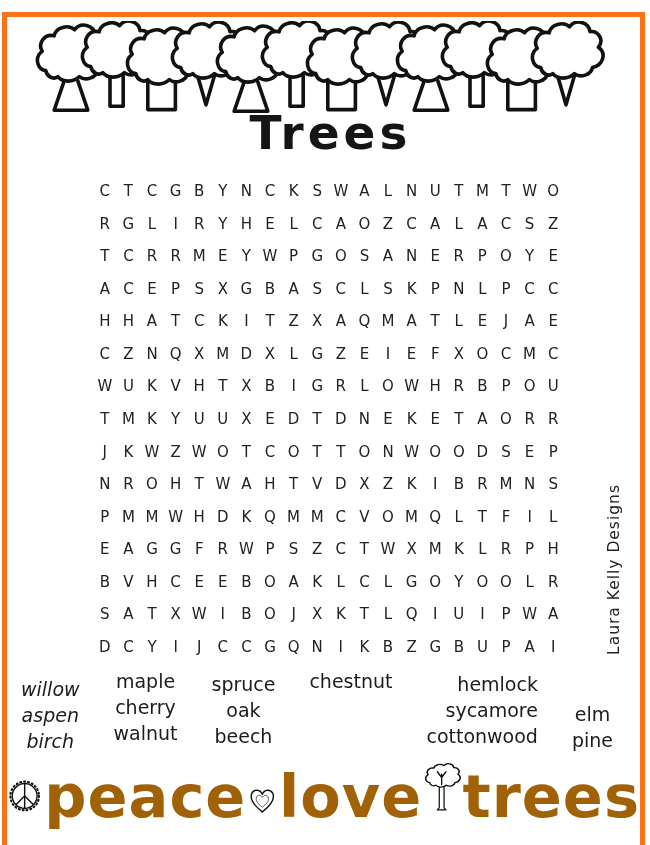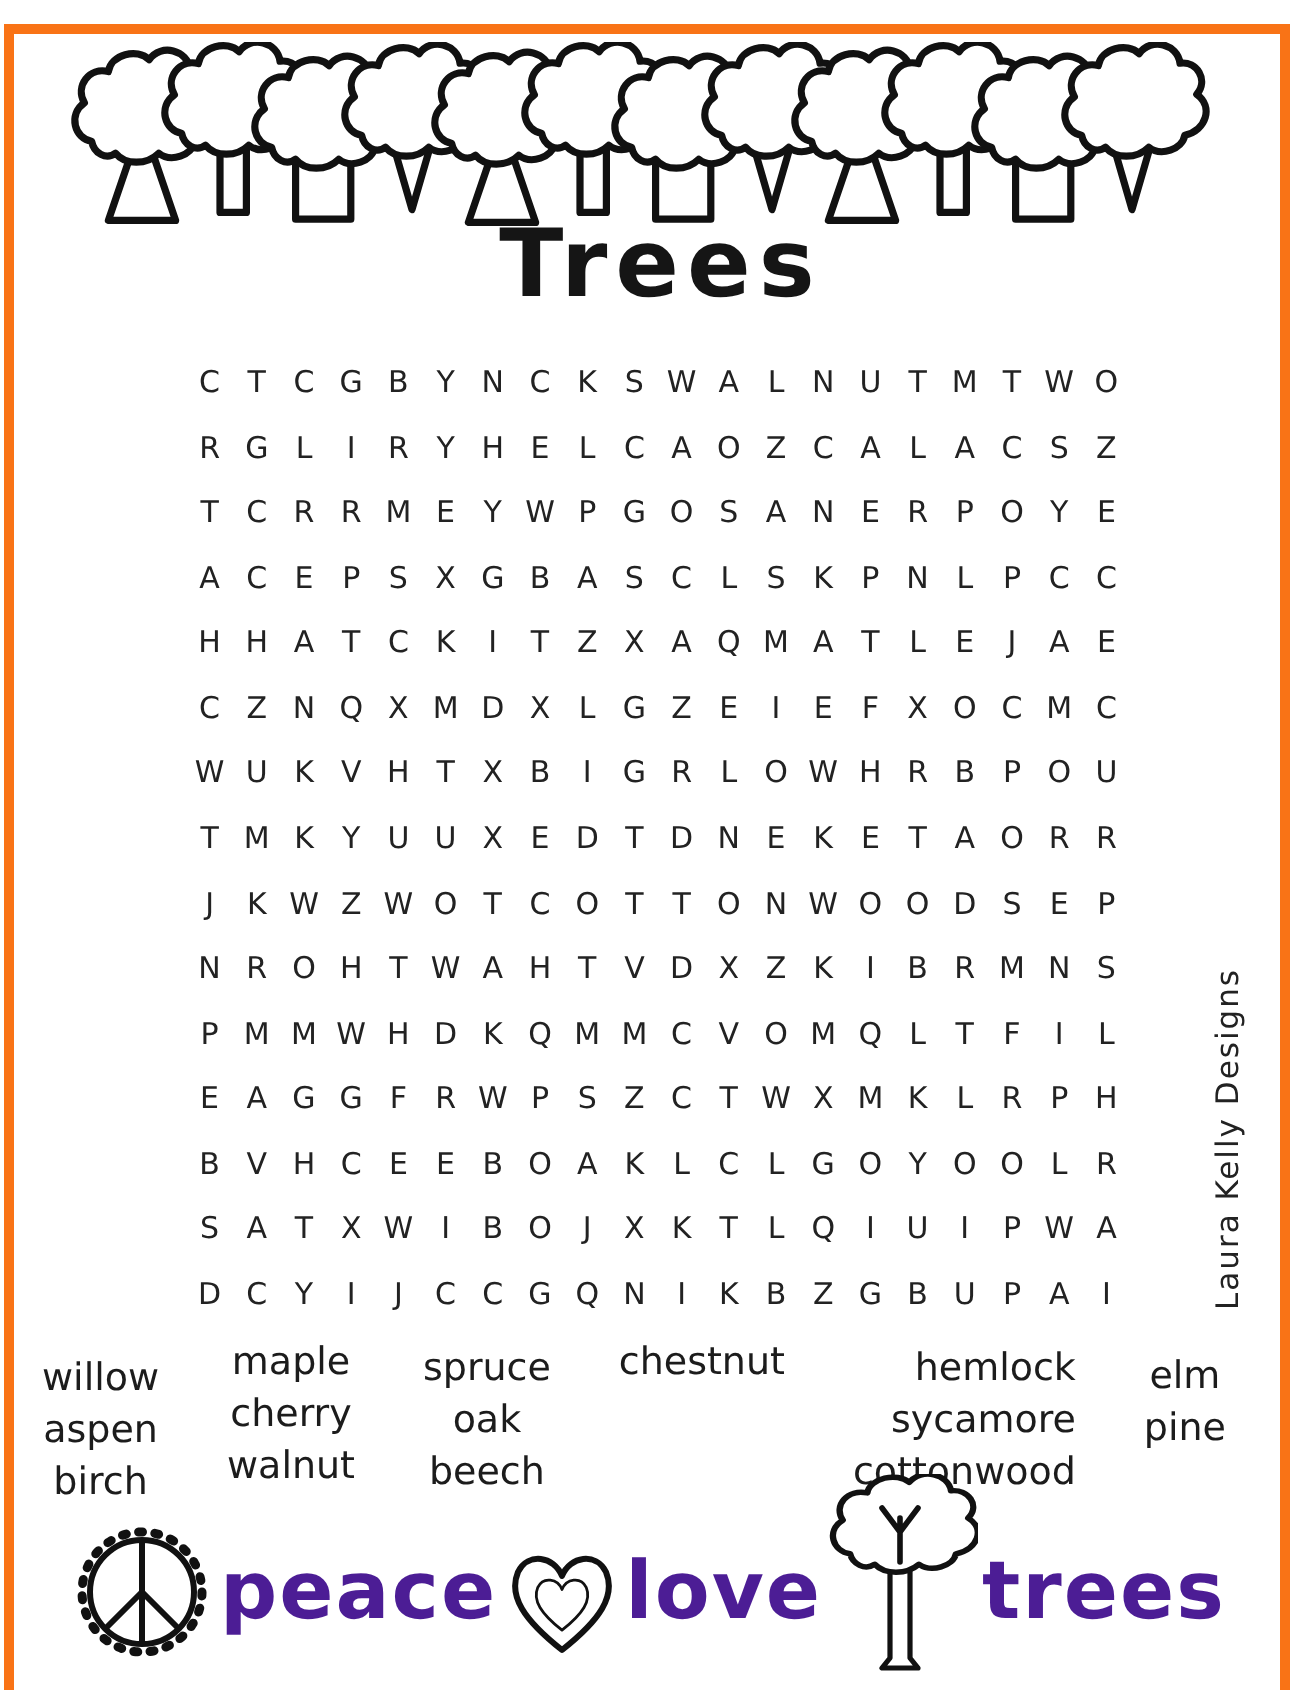--- a/index.html
+++ b/index.html
@@ -22,7 +22,7 @@
   
   .word-list{position:absolute;left:14px;top:650px;width:592px;display:flex;justify-content:space-between;}
   .word-col{text-align:center;font-size:19px;line-height:26px;color:#1c1c1c;}
-  .word-col:nth-child(1){margin-top:9px;}
+  .word-col:nth-child(1){margin-top:9px;font-style:italic;}
   .word-col:nth-child(2){margin-top:1px;}
   .word-col:nth-child(3){margin-top:4px;}
   .word-col:nth-child(4){margin-top:1px;}

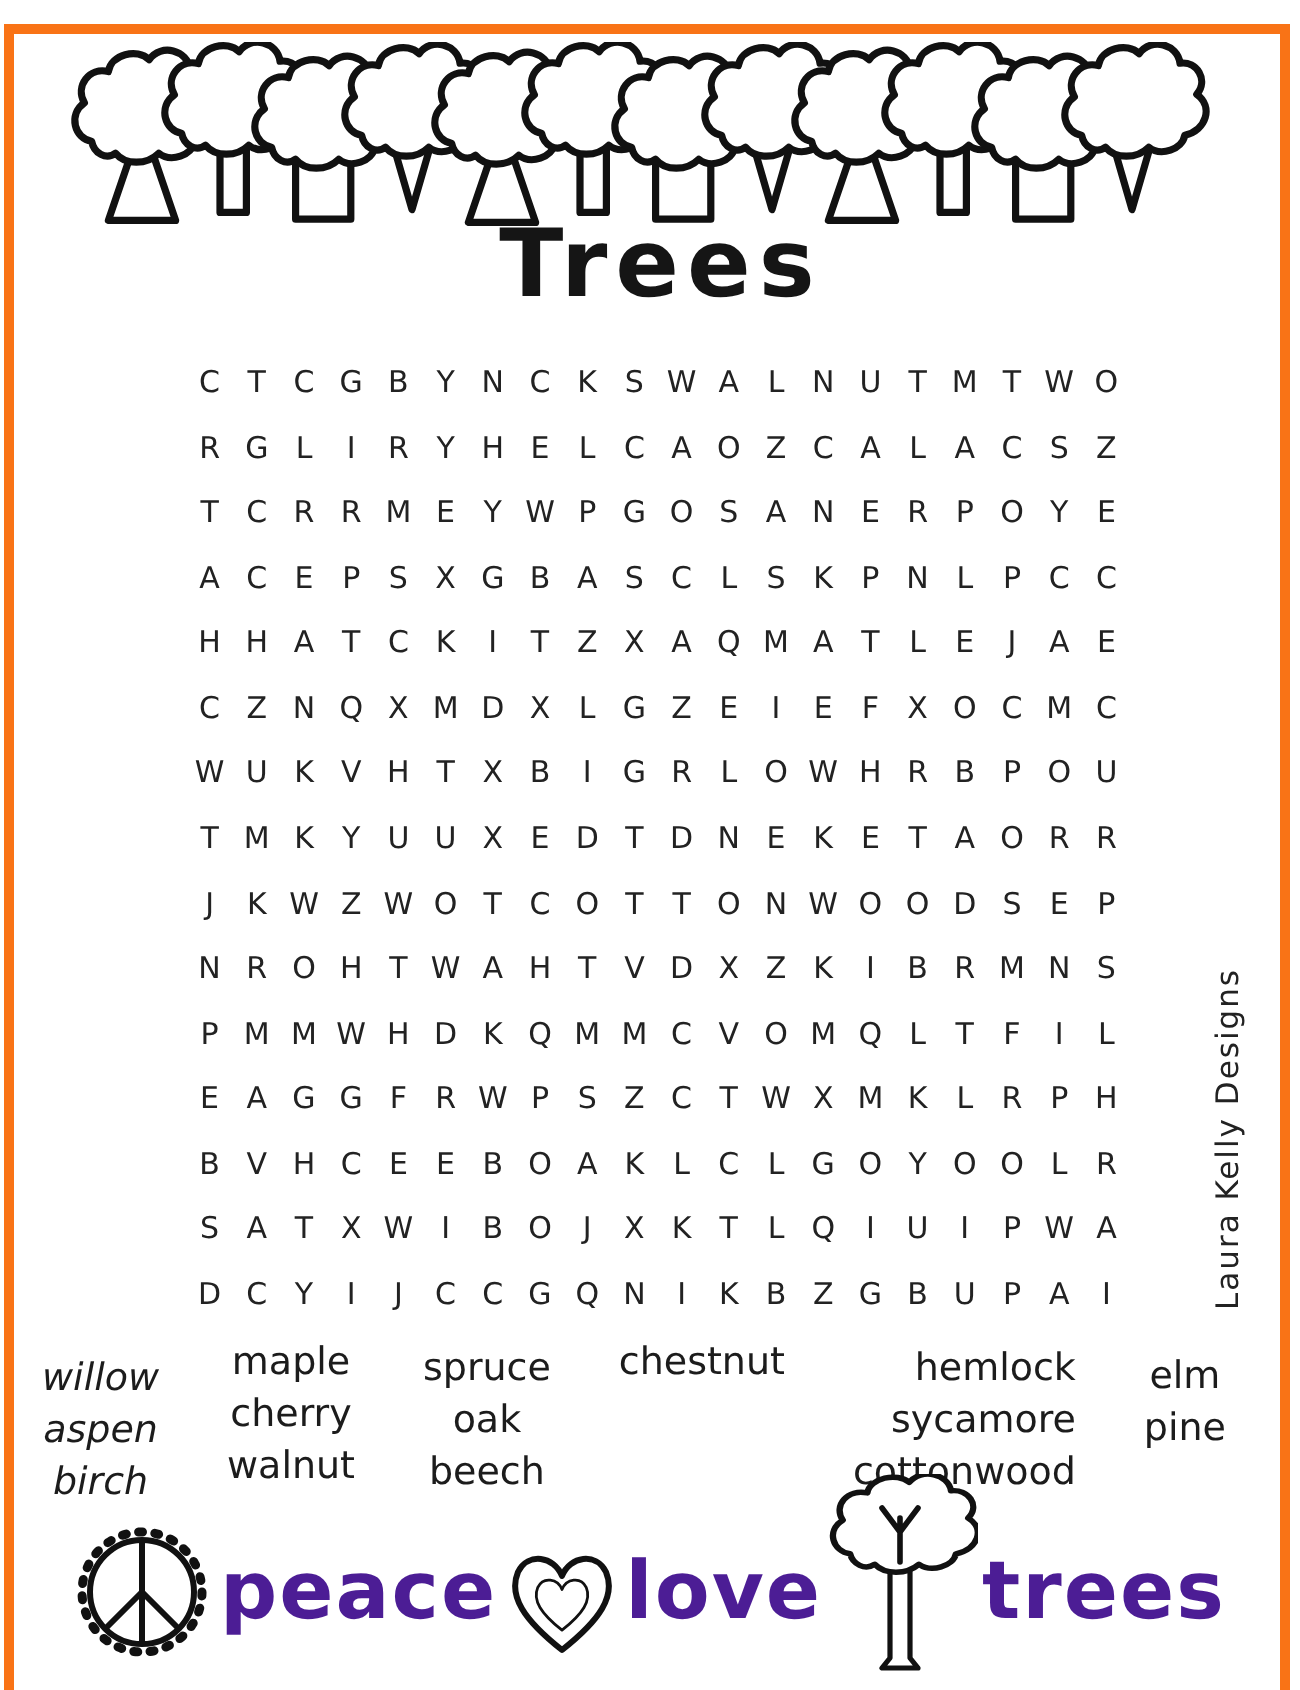--- a/index.html
+++ b/index.html
@@ -27,7 +27,7 @@
   .word-col:nth-child(3){margin-top:4px;}
   .word-col:nth-child(4){margin-top:1px;}
   .word-col:nth-child(5){margin-top:4px;text-align:right;}
-  .word-col:nth-child(6){margin-top:8px;}
+  .word-col:nth-child(6){margin-top:34px;}
 
   
   .credit{position:absolute;left:598px;top:452px;height:186px;display:flex;align-items:center;

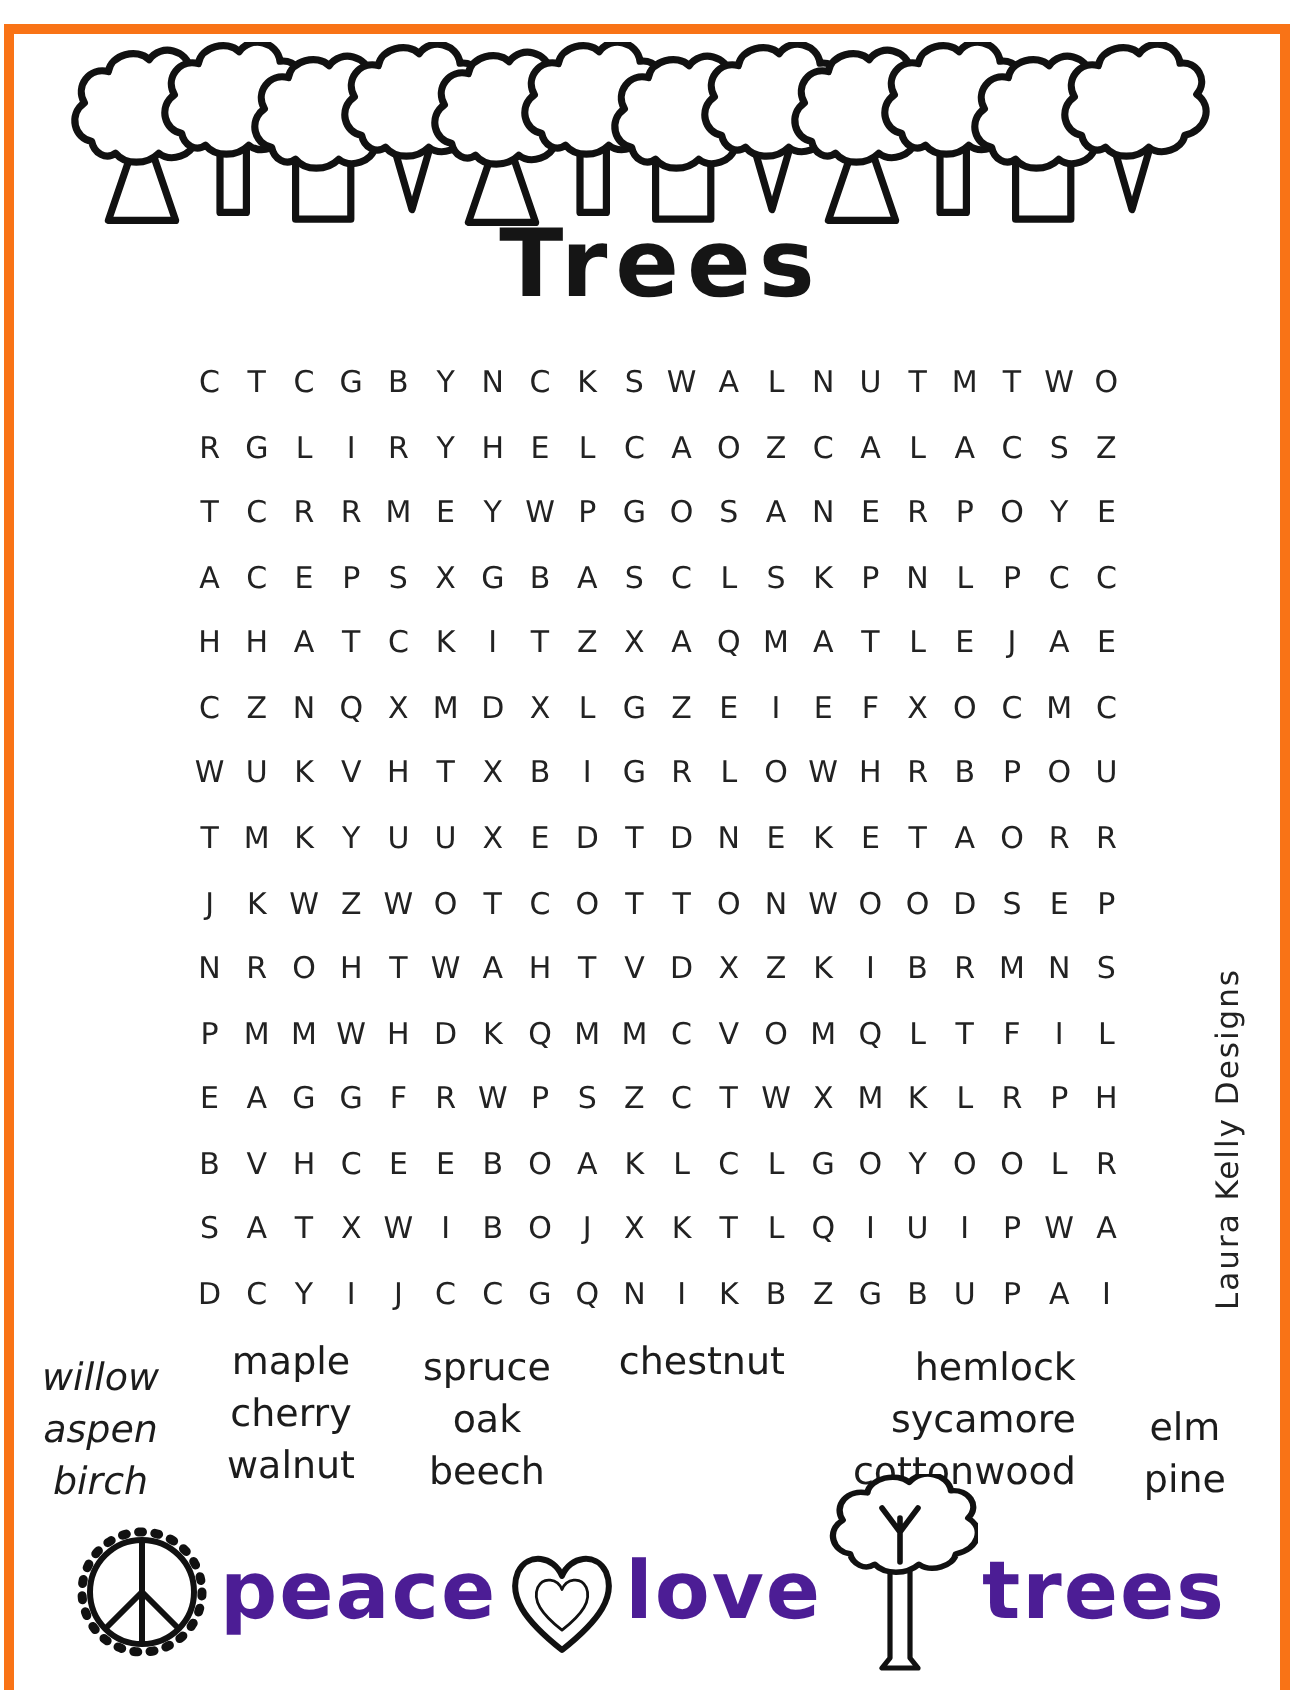--- a/index.html
+++ b/index.html
@@ -35,7 +35,7 @@
 
   
   .footer{position:absolute;left:0;top:736px;width:100%;display:flex;align-items:center;justify-content:center;}
-  .footer .word{font-size:40px;font-weight:bold;letter-spacing:1px;color:#4c1d95;line-height:1;}
+  .footer .word{font-size:59px;font-weight:bold;letter-spacing:1px;color:#a16207;line-height:1;}
   .footer svg{display:block;}
   .icon-peace{margin-right:2px;}
   .icon-heart{margin:8px 2px 0 2px;}

